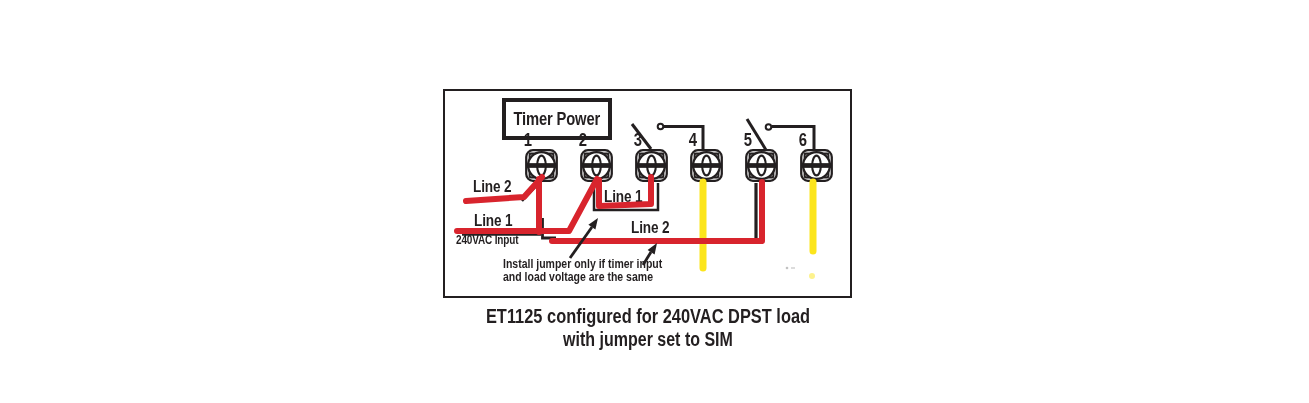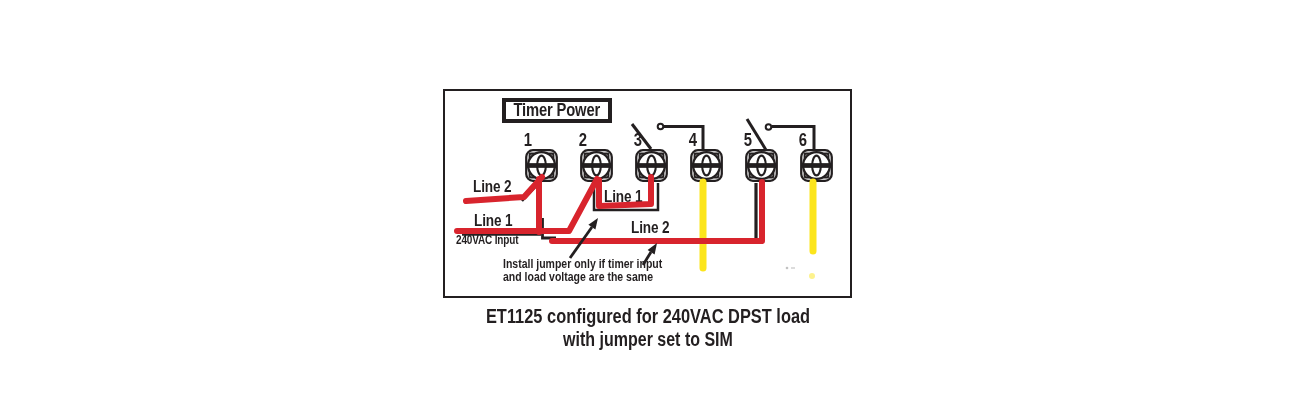--- a/index.html
+++ b/index.html
@@ -19,7 +19,7 @@
     border:2px solid var(--ink);box-sizing:border-box;background:var(--background);
   }
   .tp-box{
-    position:absolute;left:502px;top:98px;width:110px;height:25px;
+    position:absolute;left:502px;top:98px;width:110px;height:42px;
     border:4px solid var(--ink);box-sizing:border-box;
     display:flex;align-items:center;justify-content:center;background:var(--background);
   }

